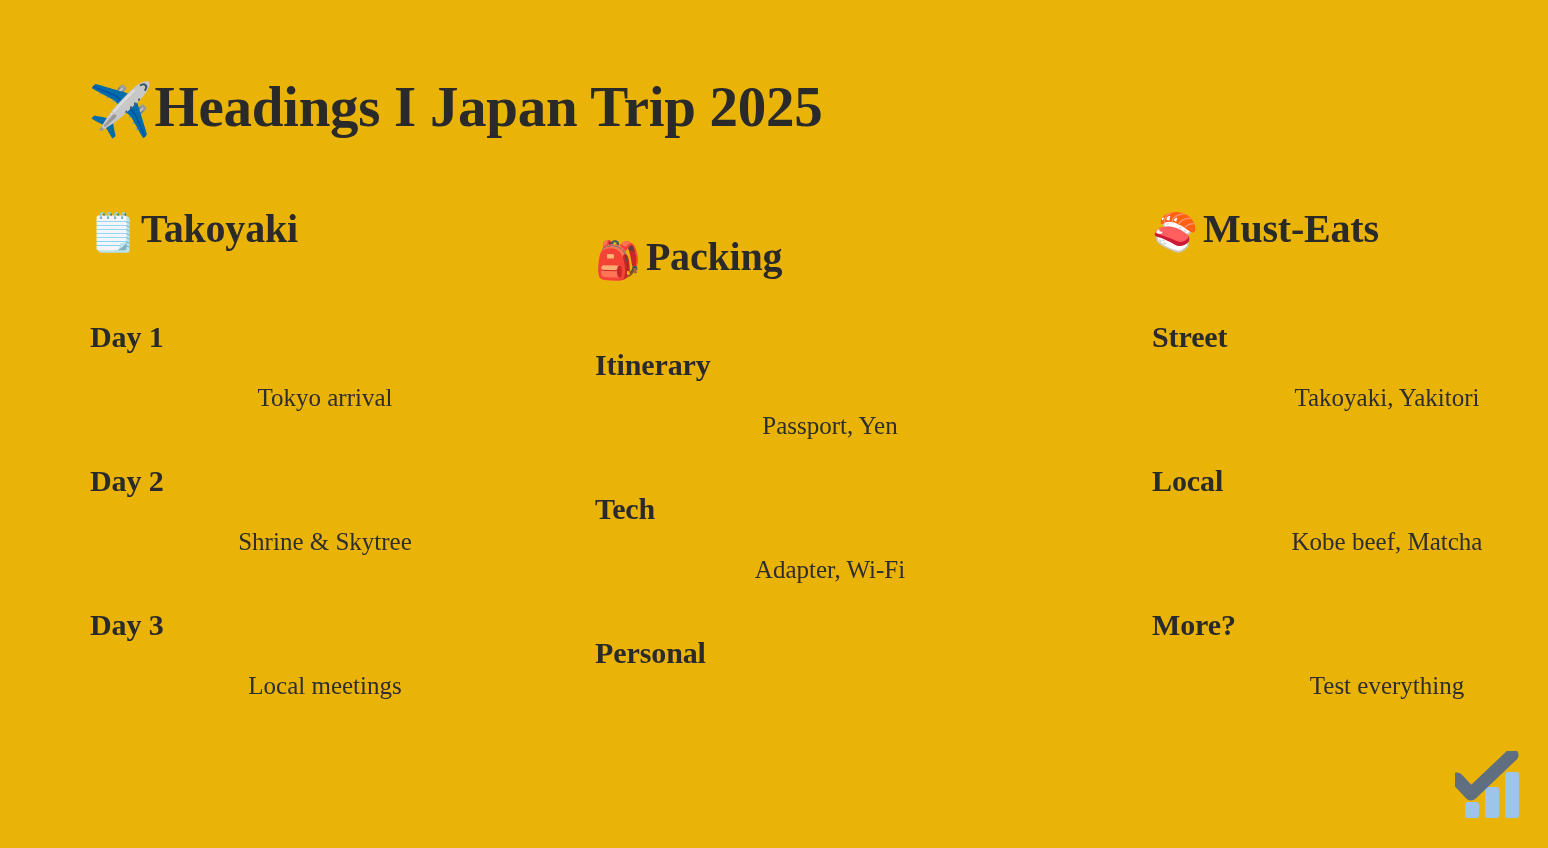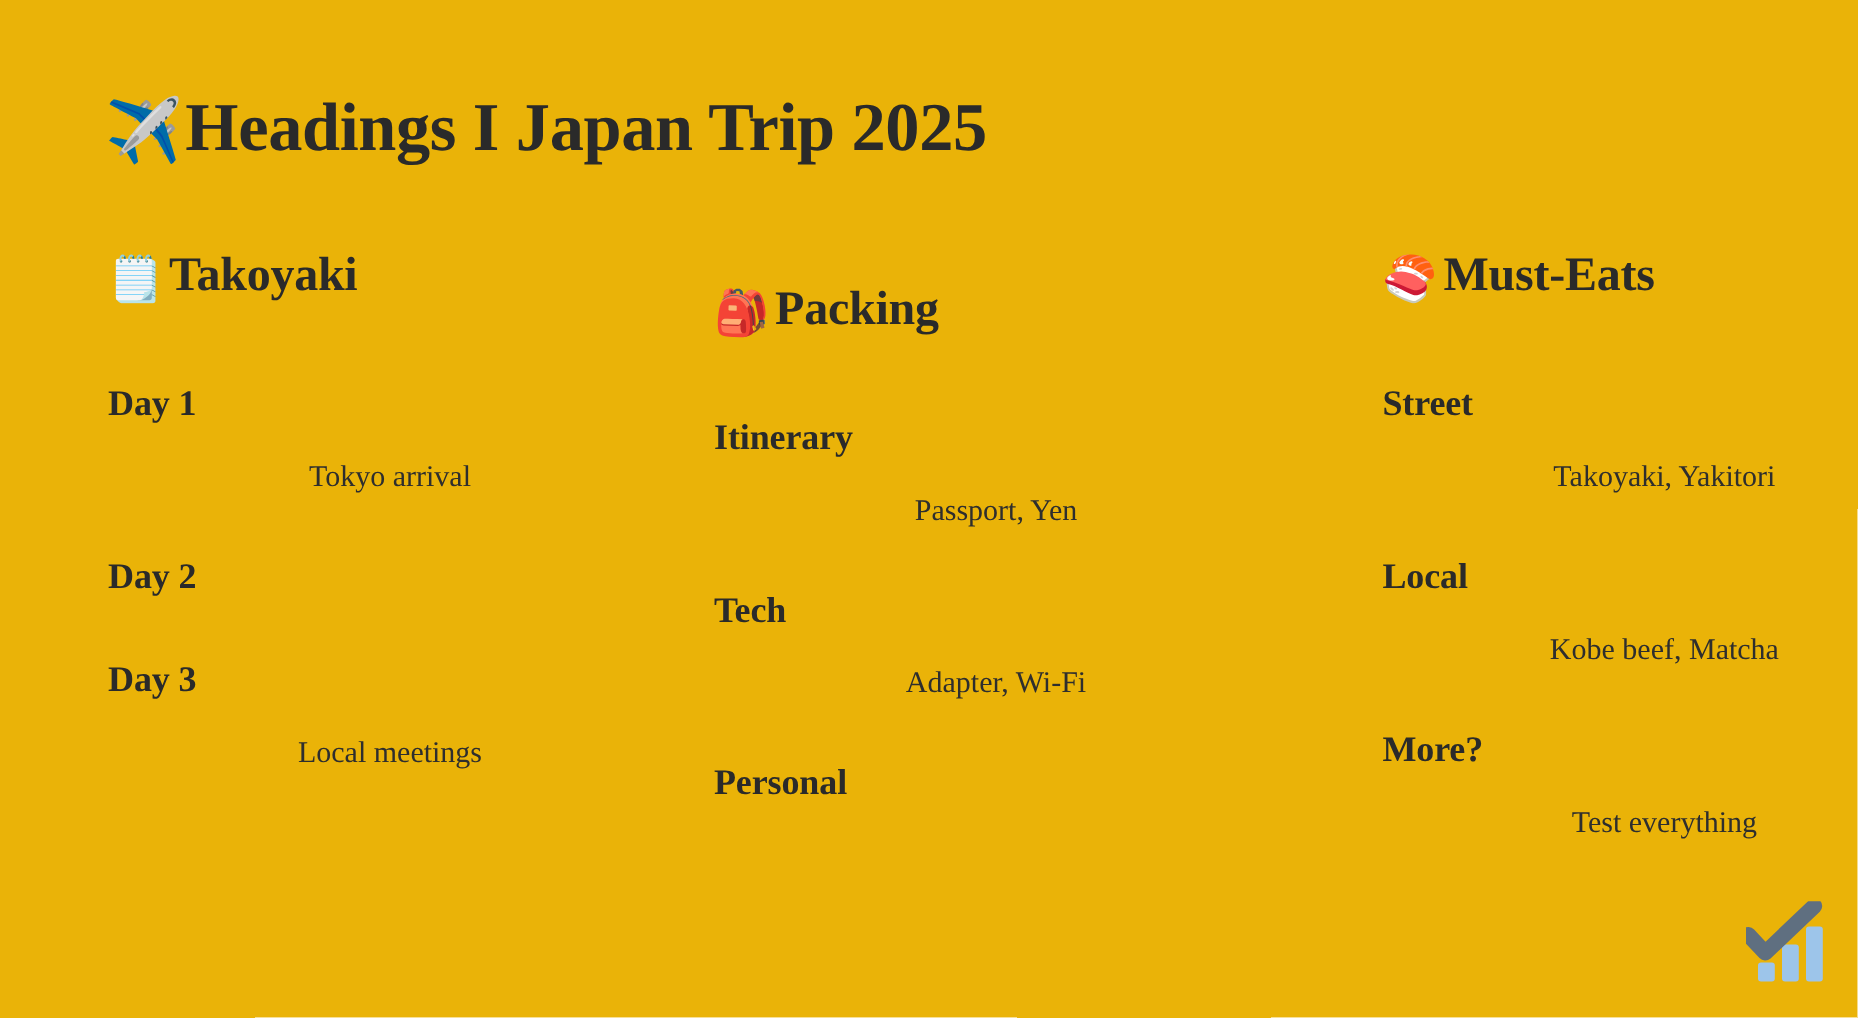--- a/index.html
+++ b/index.html
@@ -132,6 +132,7 @@
       </div>
       <div class="entry">
         <div class="entry-title">Day 2</div>
+        <div class="entry-body">Shrine &amp; Skytree</div>
       </div>
       <div class="entry">
         <div class="entry-title">Day 3</div>

